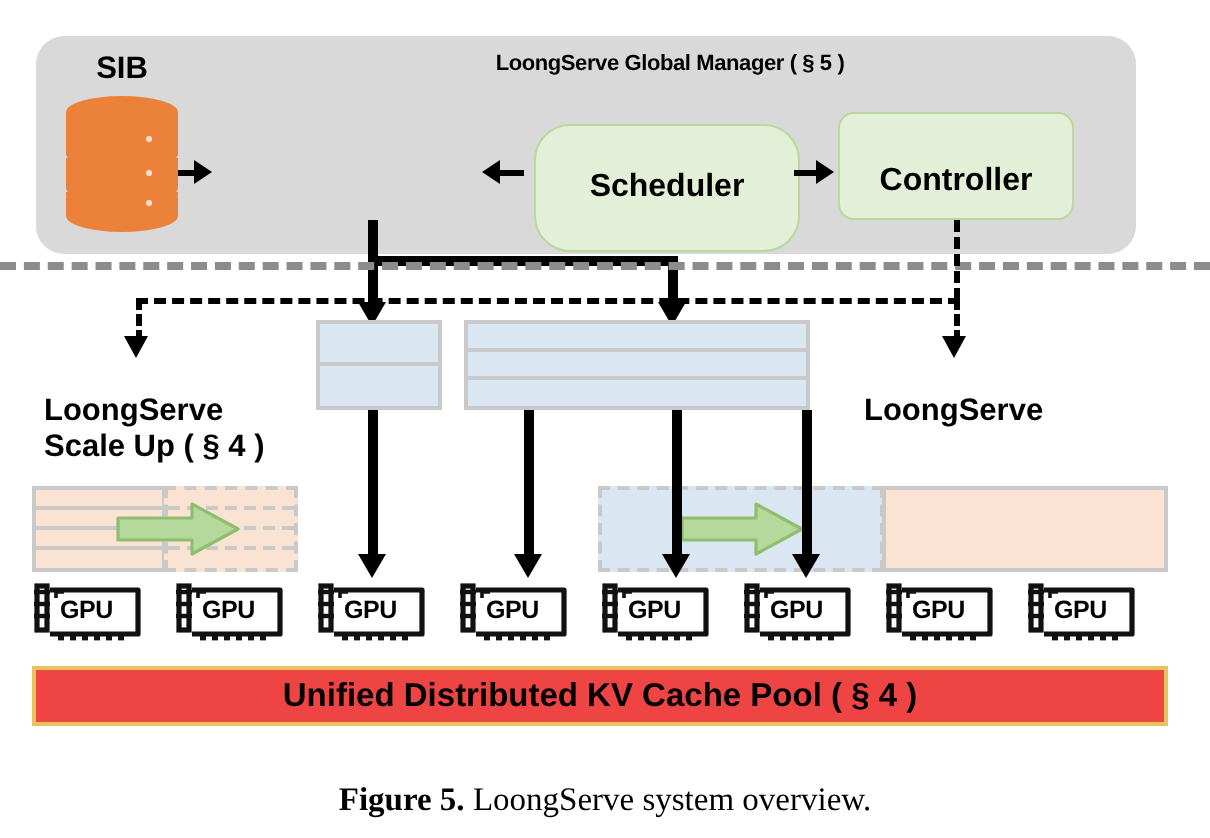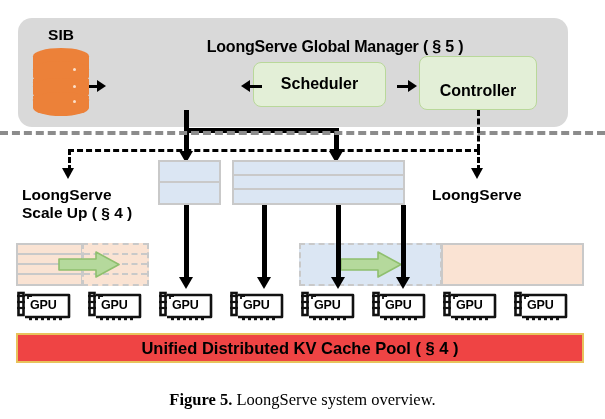--- a/index.html
+++ b/index.html
@@ -31,11 +31,10 @@
     left: 120px; top: 26px;
     width: 430px;
     text-align: center;
-    font-size: 16px;
+    font-size: 11px;
     font-weight: bold;
     color: #000;
     letter-spacing: -0.2px;
-    margin-top: 12px;
   }
   #sib-label {
     left: 30px; top: 26px;

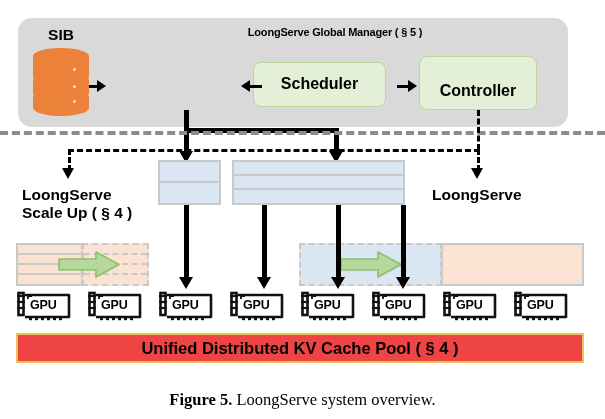--- a/index.html
+++ b/index.html
@@ -82,7 +82,7 @@
     box-sizing: border-box;
   }
   #box-dispatcher { left: 106px; top: 62px; width: 134px; height: 48px; }
-  #box-scheduler  { left: 253px; top: 62px; width: 133px; height: 45px; }
+  #box-scheduler  { left: 267px; top: 62px; width: 133px; height: 64px; border-radius: 18px; }
   #box-elasticity { left: 419px; top: 56px; width: 118px; height: 54px; }
 
   

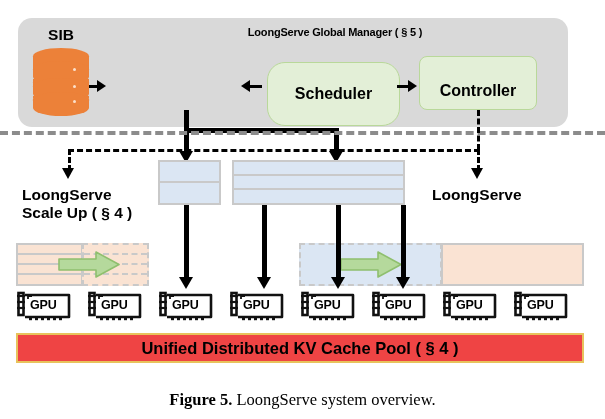--- a/index.html
+++ b/index.html
@@ -168,6 +168,7 @@
     color: #000;
     line-height: 1.18;
     white-space: nowrap;
+    margin-top: 11px;
   }
   #caption-scaleup   { left: 22px;  top: 186px; }
   #caption-scaledown { left: 432px; top: 186px; }

